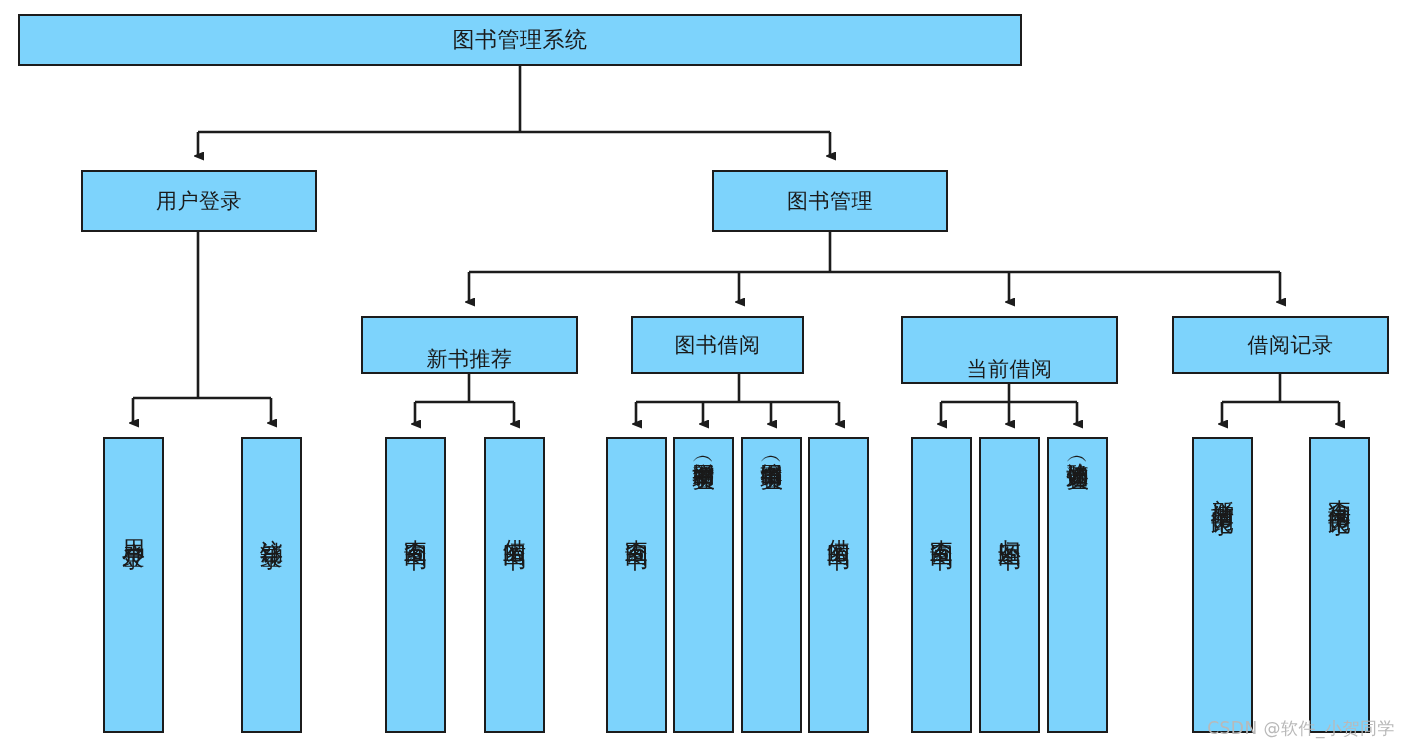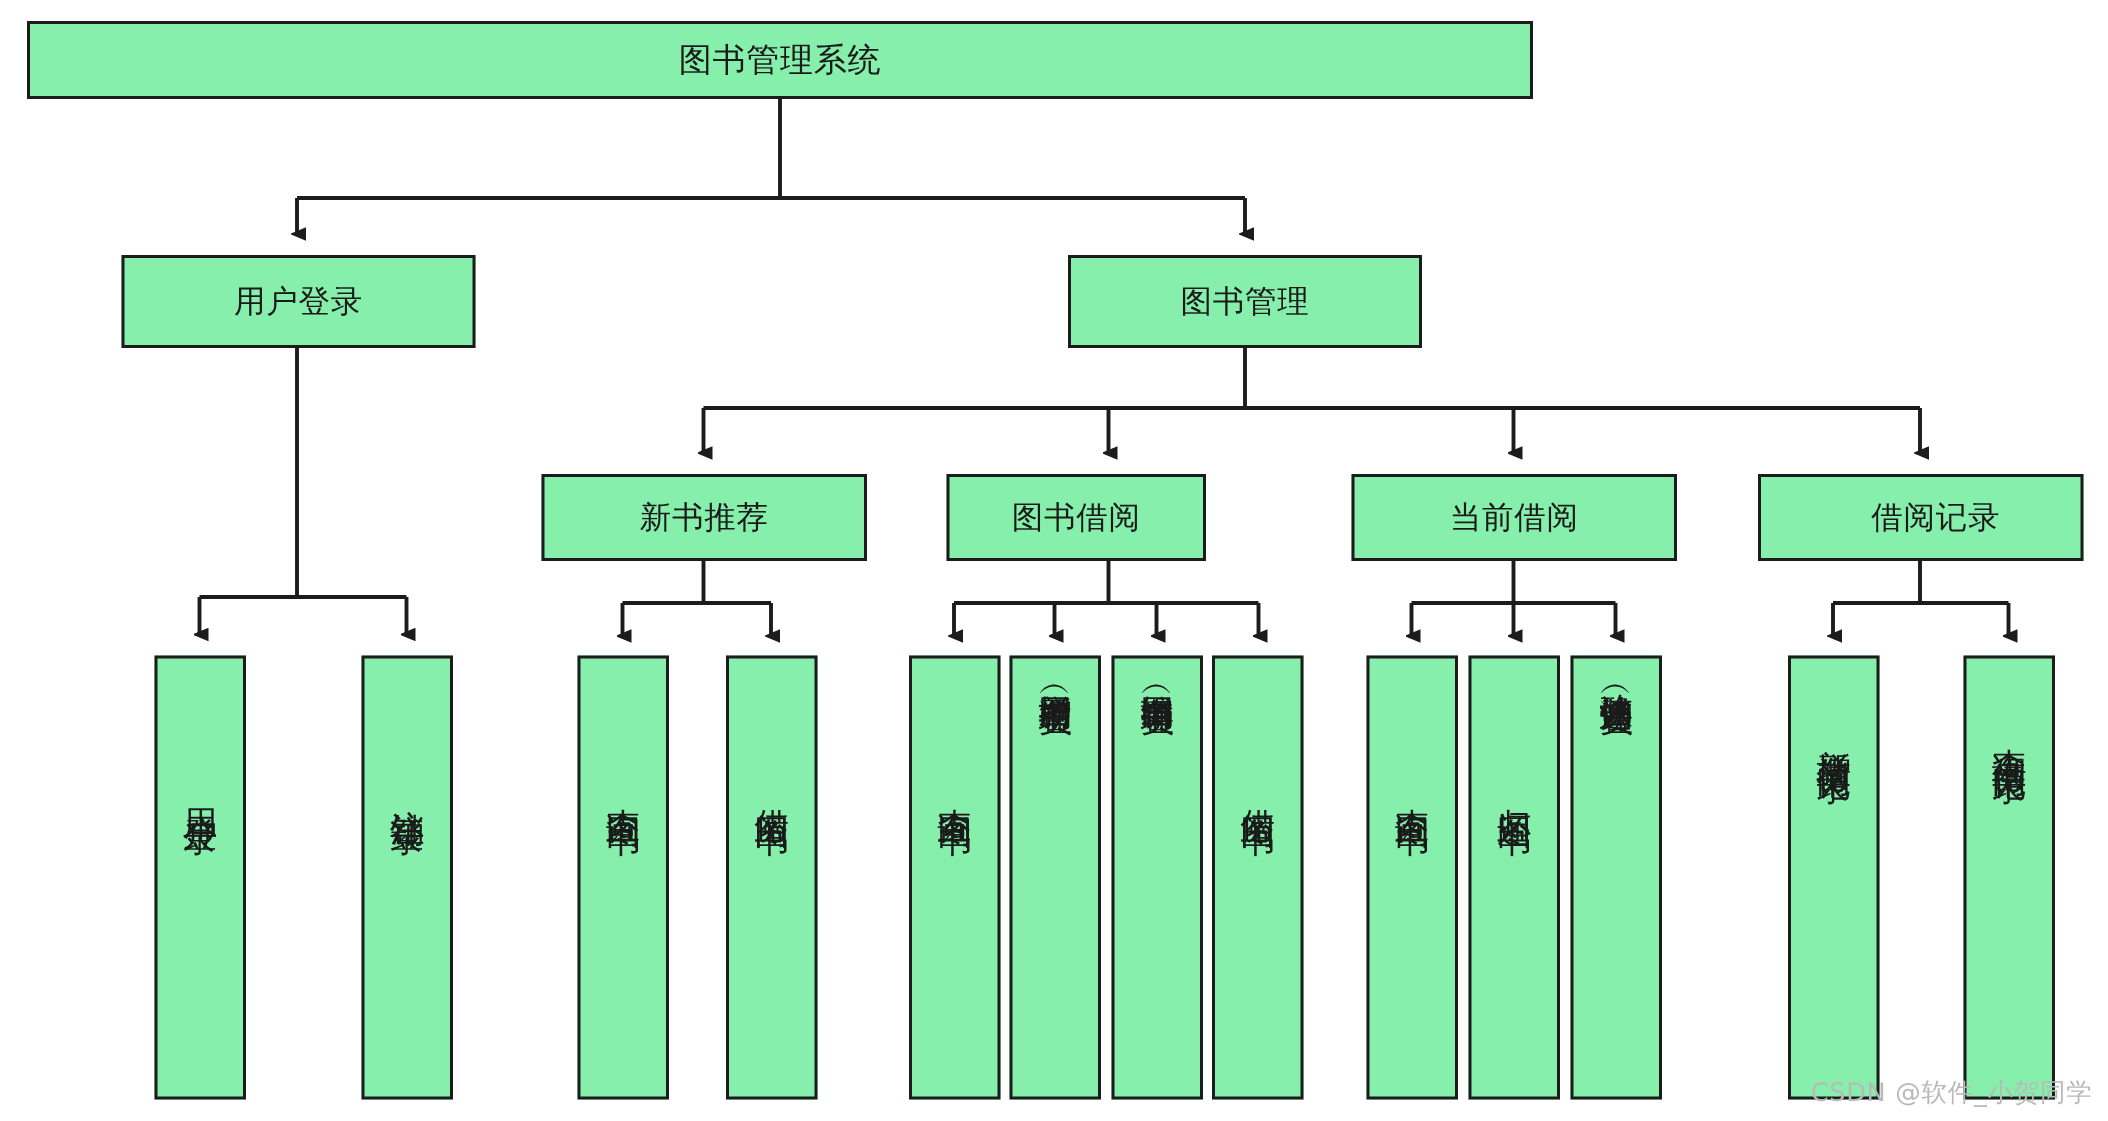--- a/index.html
+++ b/index.html
@@ -30,12 +30,11 @@
     position: absolute;
     box-sizing: border-box;
     border: 2px solid #1c1c1c;
-    background: #86efac;
+    background: #7dd3fc;
     display: flex;
     align-items: center;
     justify-content: center;
     color: #1a1a1a;
-    font-family: Liberation Serif, serif;
   }
   .node .lbl {
     display: block;

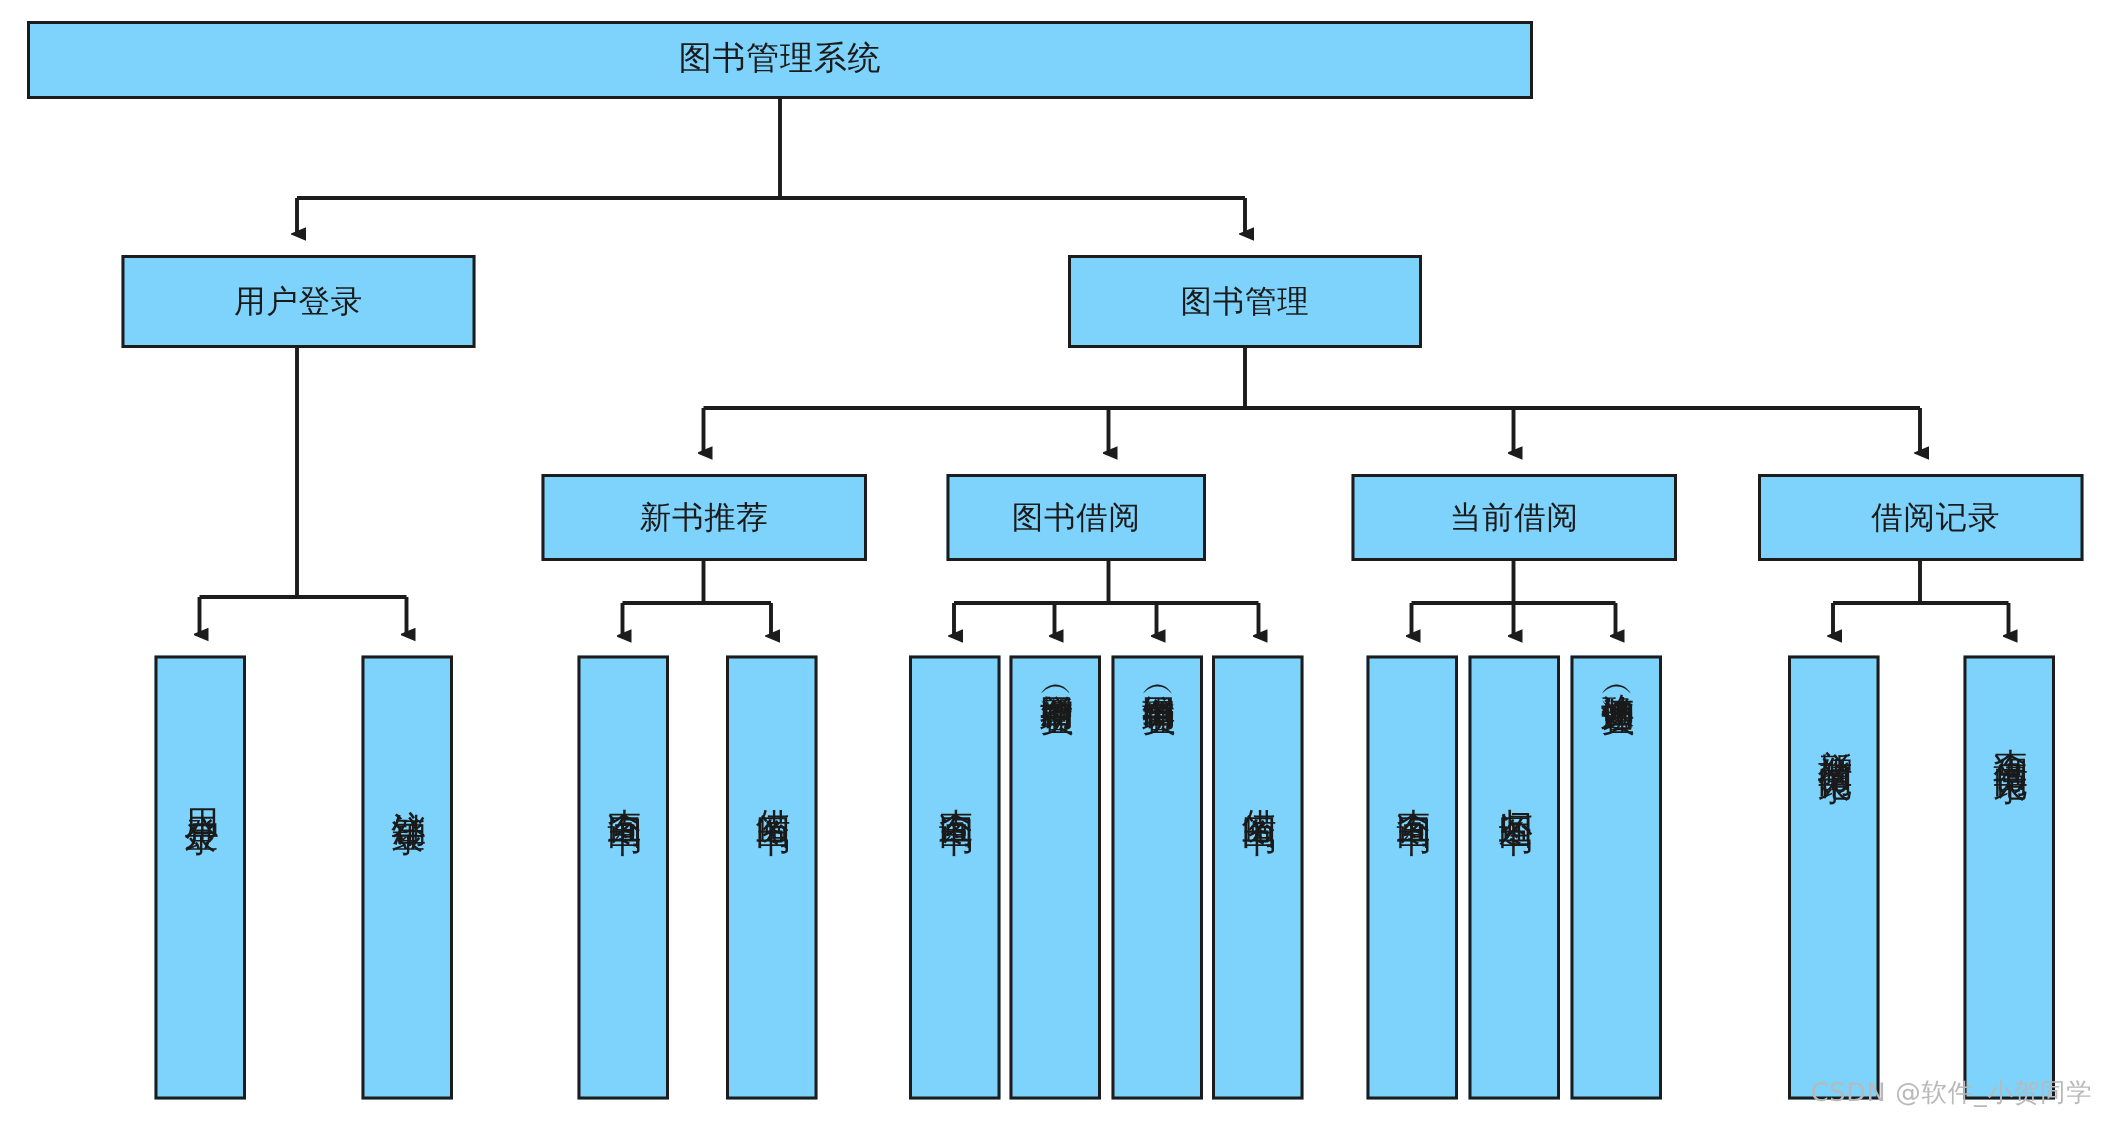--- a/index.html
+++ b/index.html
@@ -145,7 +145,7 @@
     <span class="lbl">图书管理</span>
   </div>
 
-  <div class="node horiz" style="left:361px; top:316px; width:217px; height:58px;">
+  <div class="node horiz" style="left:361px; top:316px; width:217px; height:58px;align-items:flex-end;">
     <span class="lbl">新书推荐</span>
   </div>
   <div class="node horiz" style="left:631px; top:316px; width:173px; height:58px;">

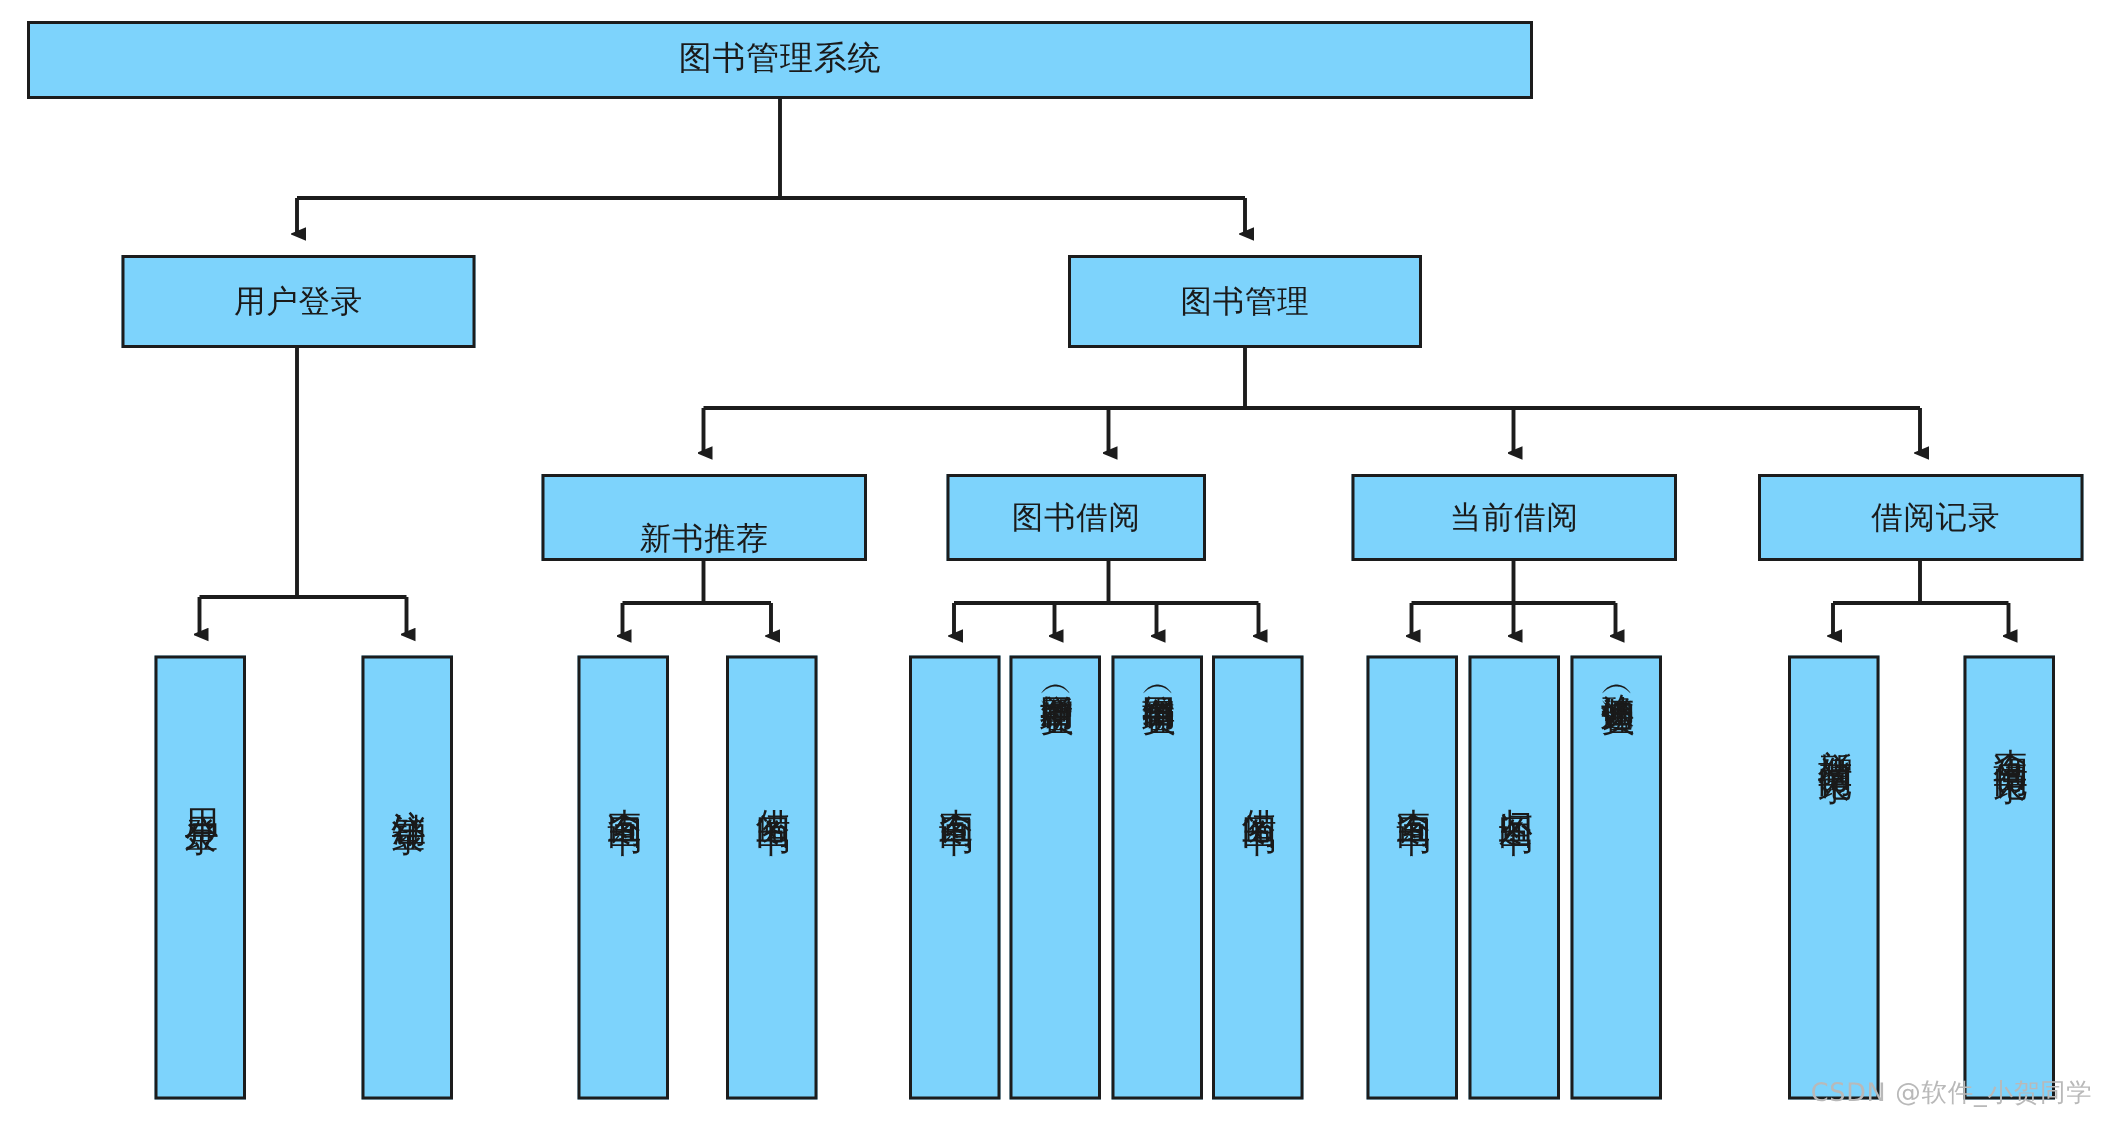--- a/index.html
+++ b/index.html
@@ -151,7 +151,7 @@
   <div class="node horiz" style="left:631px; top:316px; width:173px; height:58px;">
     <span class="lbl">图书借阅</span>
   </div>
-  <div class="node horiz" style="left:901px; top:316px; width:217px; height:58px;">
+  <div class="node horiz" style="left:901px; top:316px; width:217px; height:68px;align-items:flex-end;">
     <span class="lbl">当前借阅</span>
   </div>
   <div class="node horiz" style="left:1172px; top:316px; width:217px; height:58px;padding-left:20px;">

